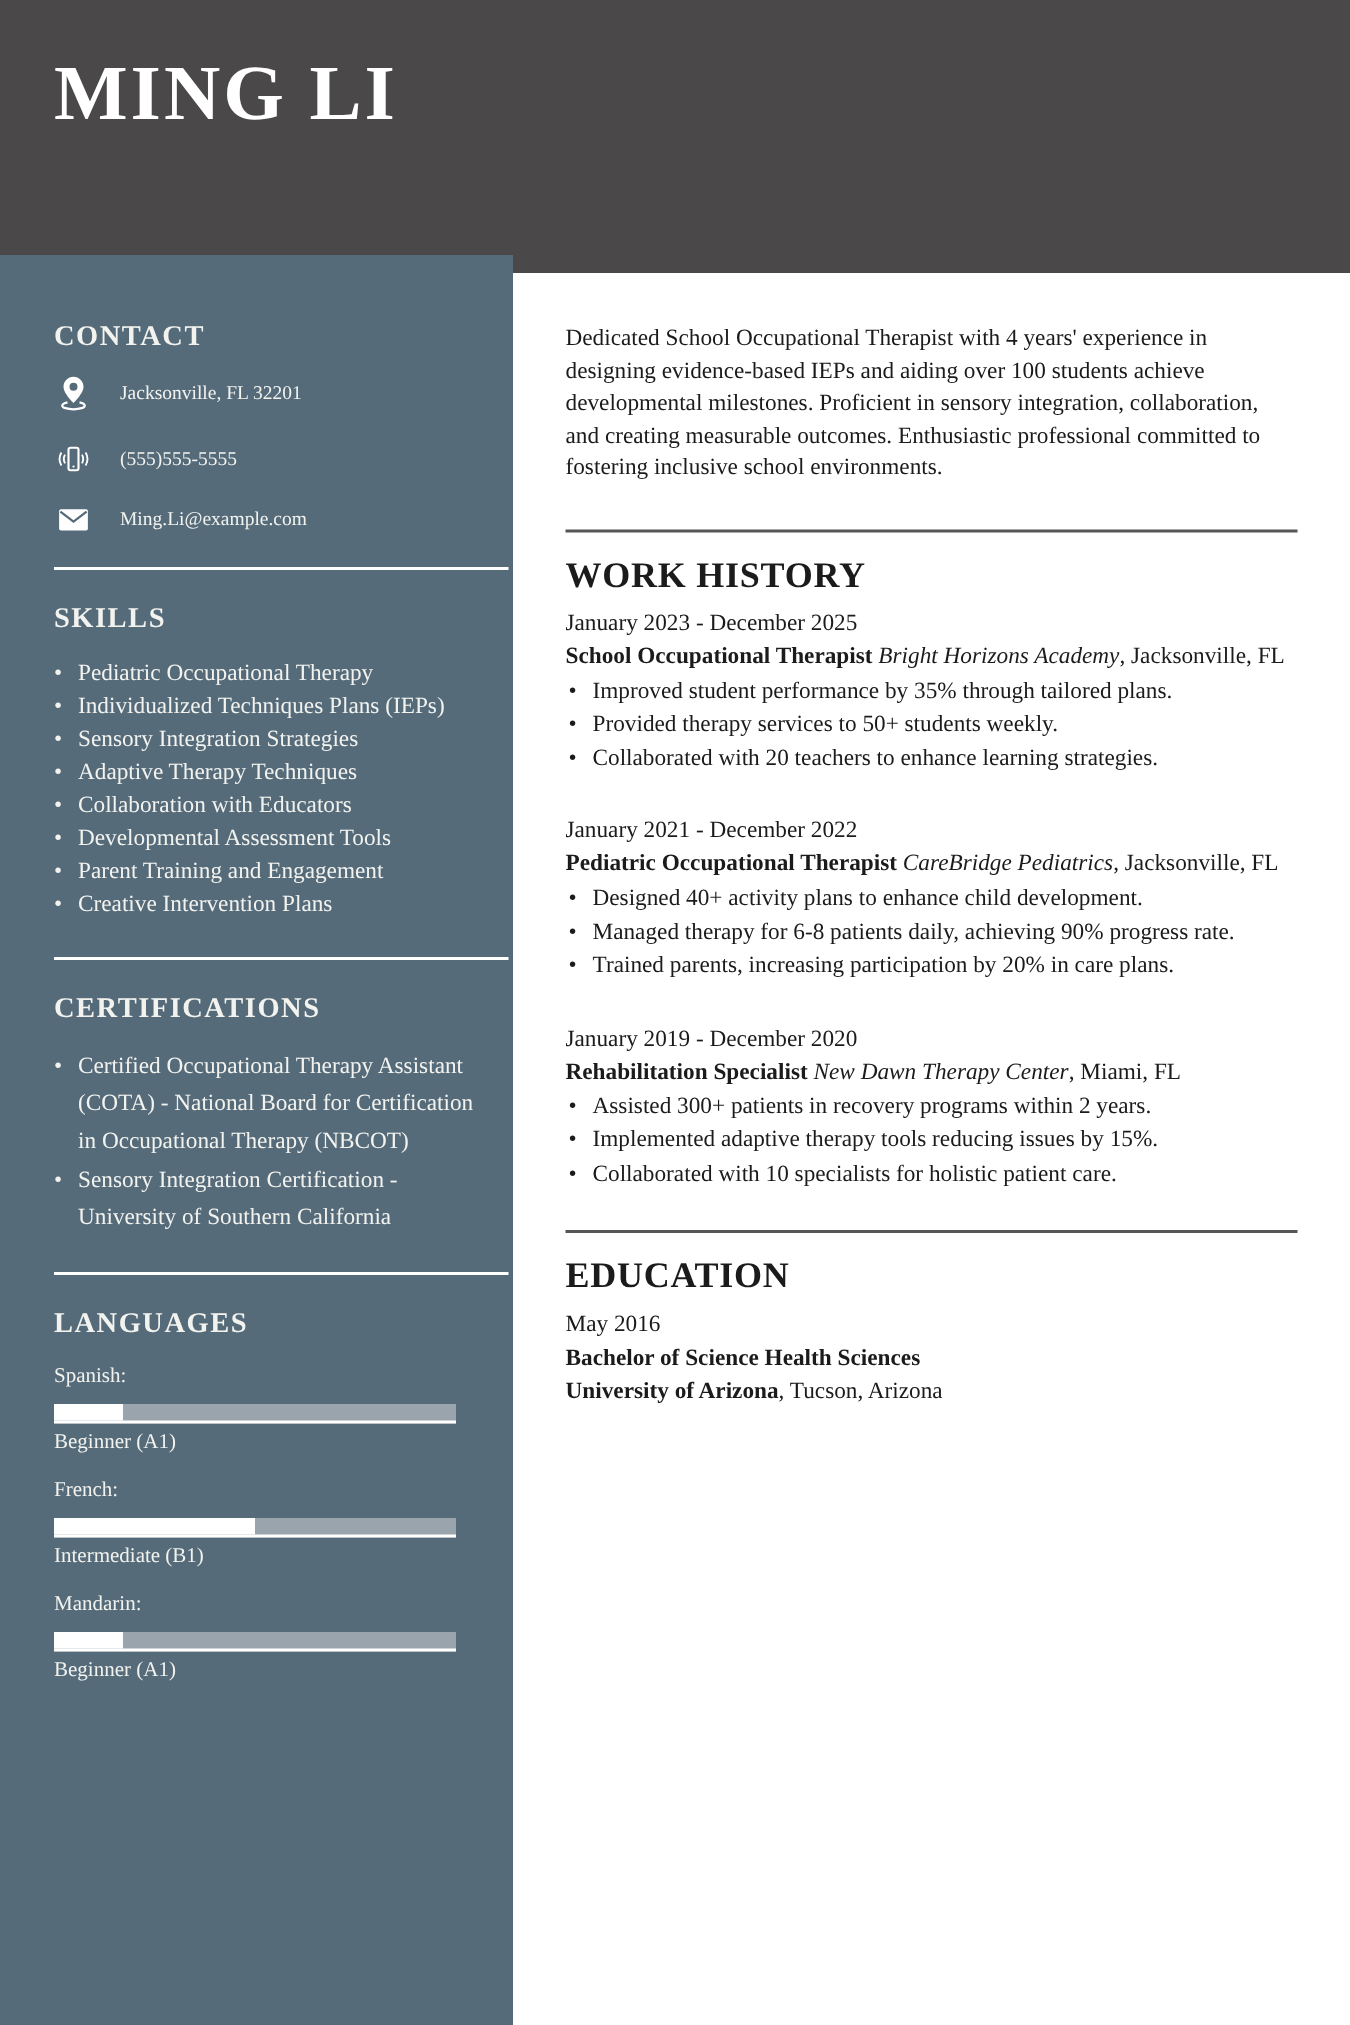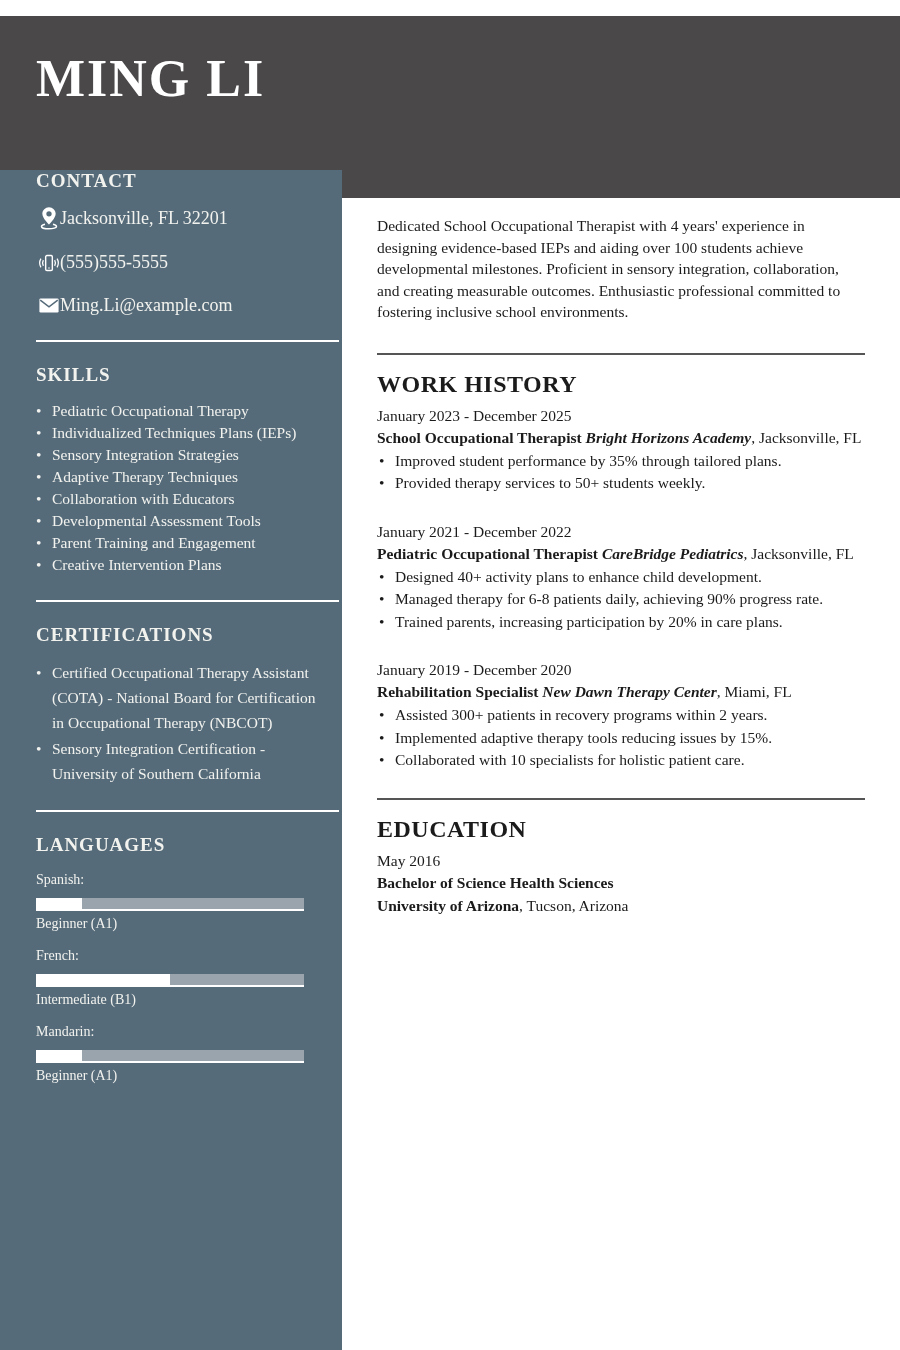--- a/index.html
+++ b/index.html
@@ -20,7 +20,7 @@
   }
   
   .header{
-    position:absolute;top:16px;left:0;width:900px;height:182px;
+    position:absolute;top:0;left:0;width:900px;height:182px;
     background:var(--header-bg);
   }
   .header h1{

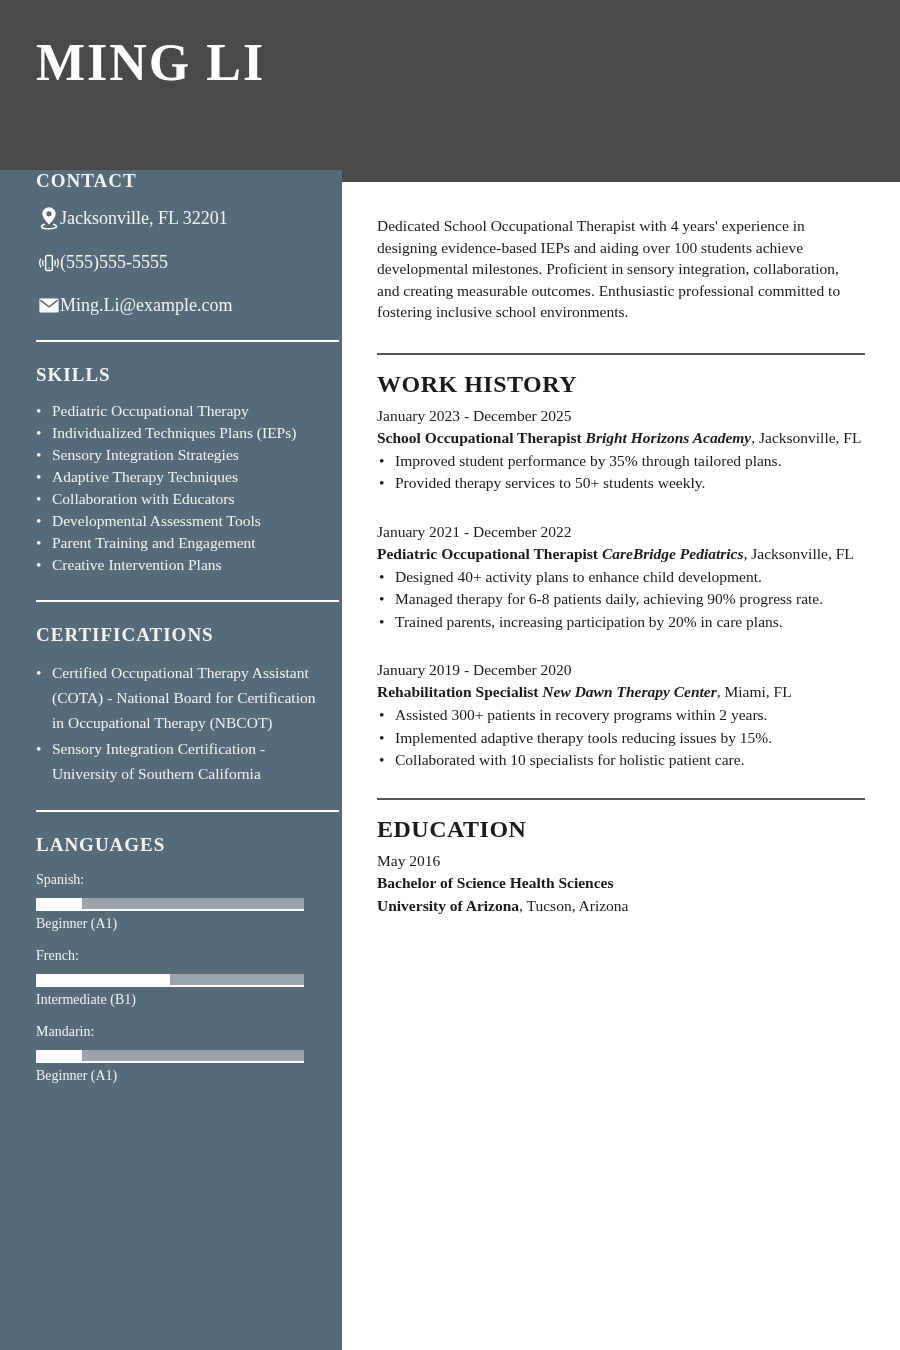--- a/index.html
+++ b/index.html
@@ -40,7 +40,7 @@
     height:2px;background:#ffffff;border:0;
     margin:24px 3px 22px 36px;
   }
-  .contact-section{}
+  .contact-section{padding-top:44px;}
   .contact-row{
     display:flex;align-items:center;
     margin:0 30px 22px 38px;font-size:18px;

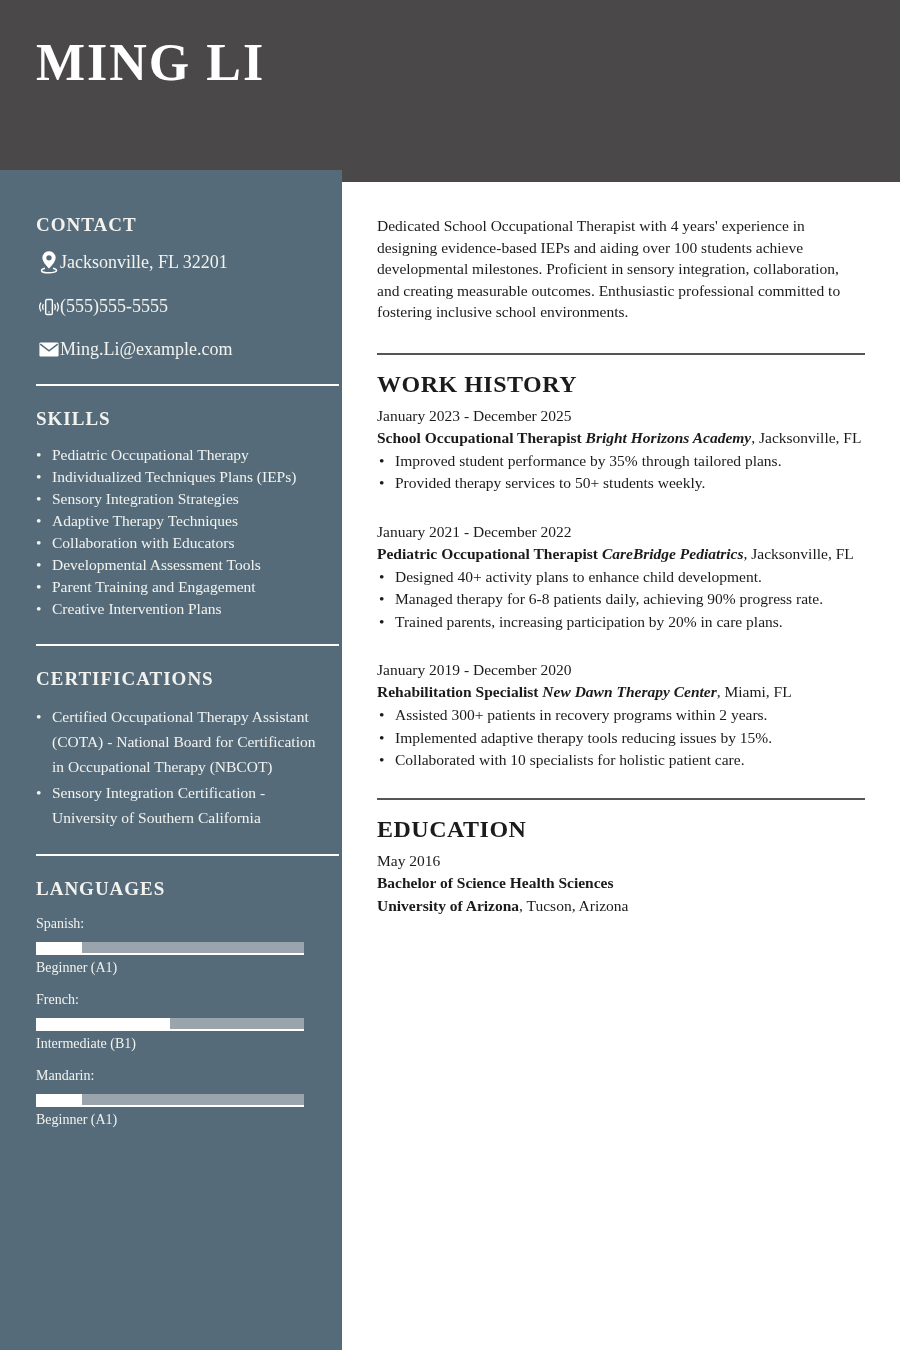--- a/index.html
+++ b/index.html
@@ -42,8 +42,8 @@
   }
   .contact-section{padding-top:44px;}
   .contact-row{
-    display:flex;align-items:center;
-    margin:0 30px 22px 38px;font-size:18px;
+    display:flex;align-items:center;gap:20px;
+    margin:0 30px 22px 38px;font-size:13px;
   }
   .contact-row .cicon{flex:0 0 22px;display:flex;justify-content:center;}
   .sb-list{list-style:none;margin:0 26px 0 36px;padding:0;font-size:15.5px;}

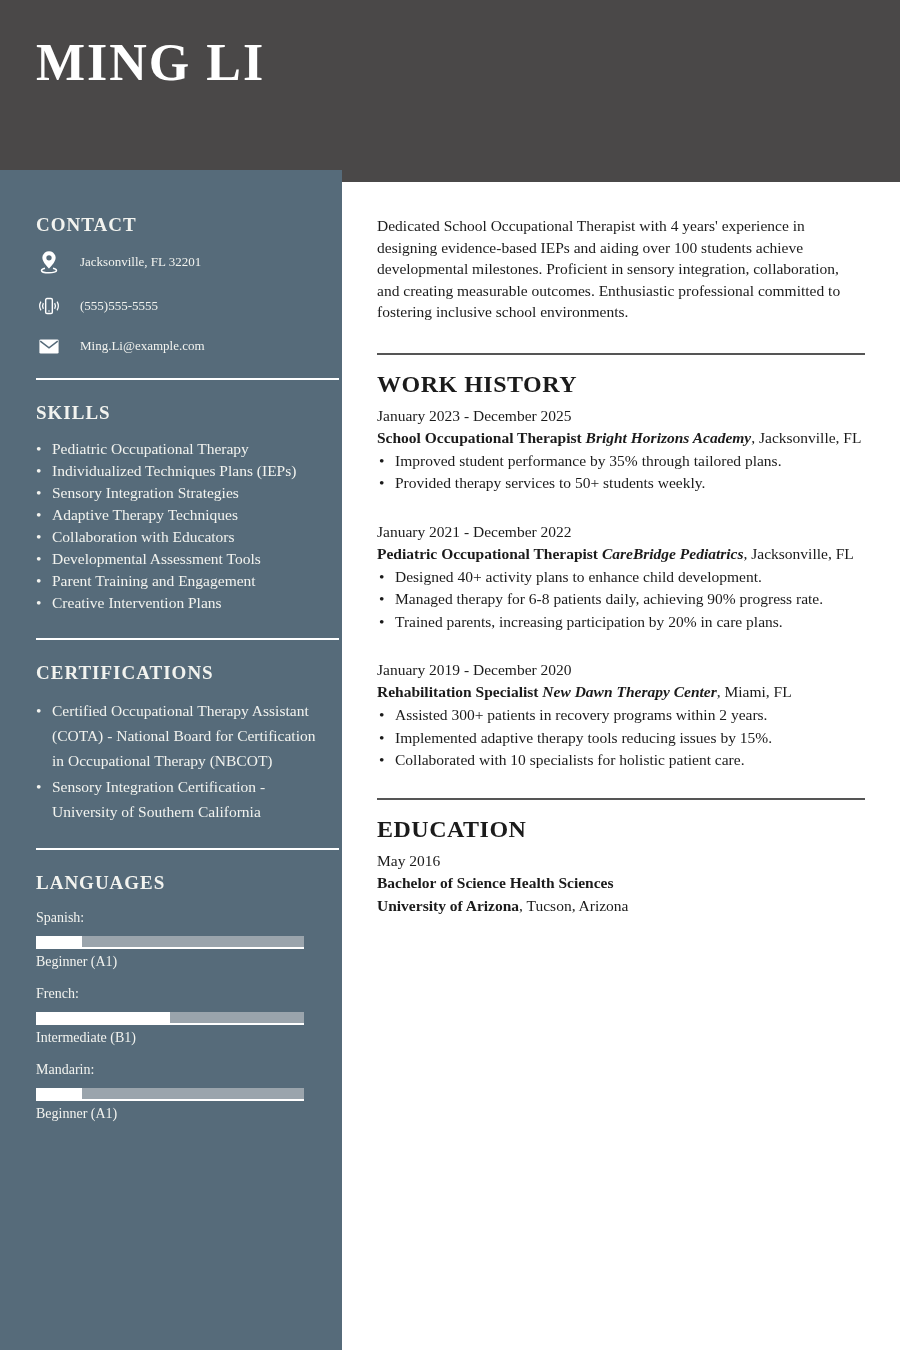--- a/index.html
+++ b/index.html
@@ -79,7 +79,7 @@
   .job-dates{line-height:22px;}
   .job-head{line-height:22px;}
   .job-head .jt{font-weight:bold;}
-  .job-head .jc{font-weight:bold;font-style:italic;}
+  .job-head .jc{font-weight:normal;font-style:italic;}
   .m-bullets{list-style:none;margin:1px 0 0 0;padding:0;}
   .m-bullets li{
     position:relative;padding-left:18px;line-height:22.5px;

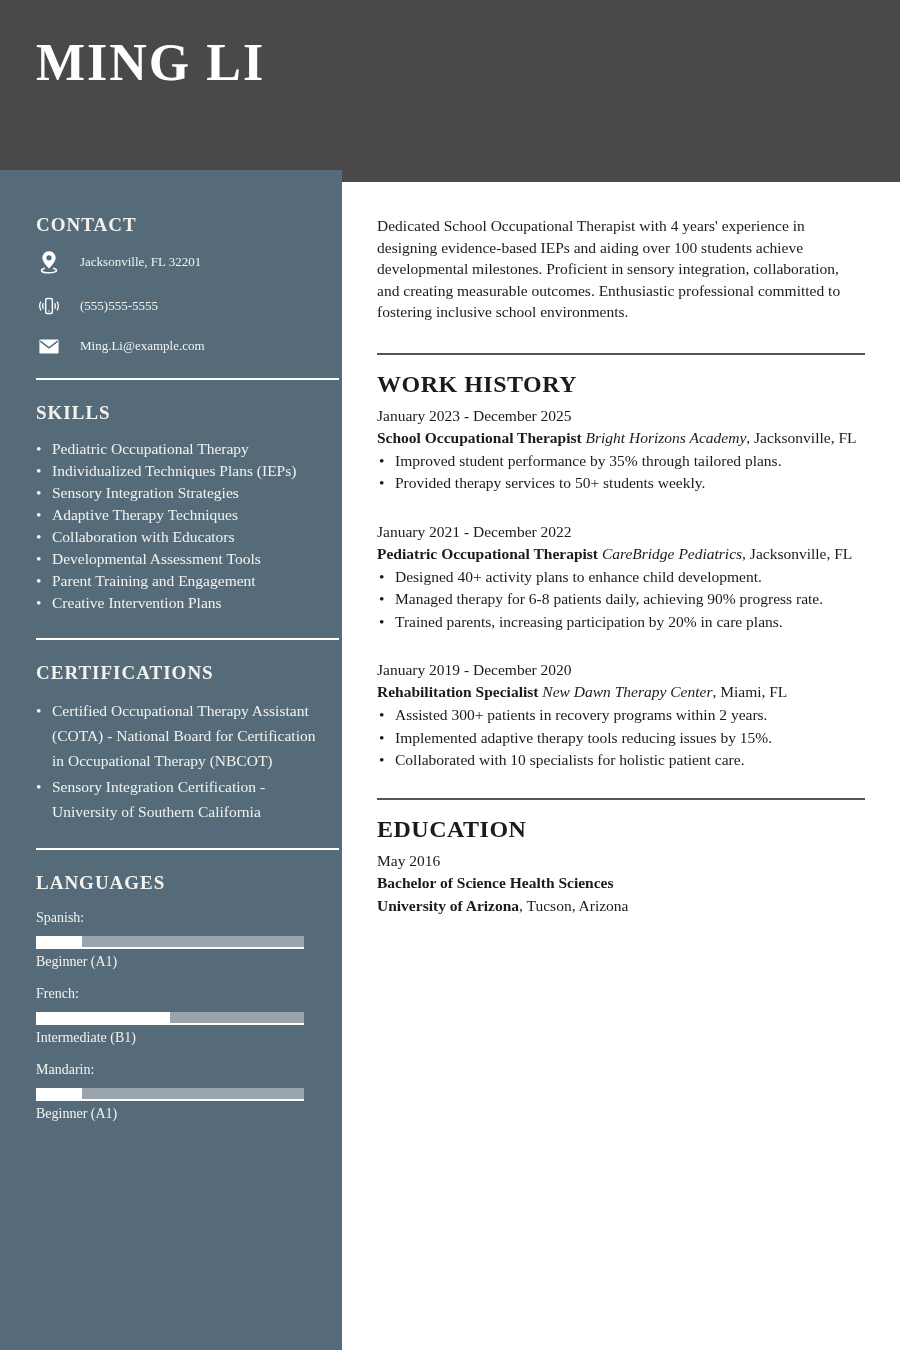--- a/index.html
+++ b/index.html
@@ -228,6 +228,7 @@
 
             <li>Provided therapy services to 50+ students weekly.</li>
 
+            <li>Collaborated with 20 teachers to enhance learning strategies.</li>
 
         </ul>
       </div>

